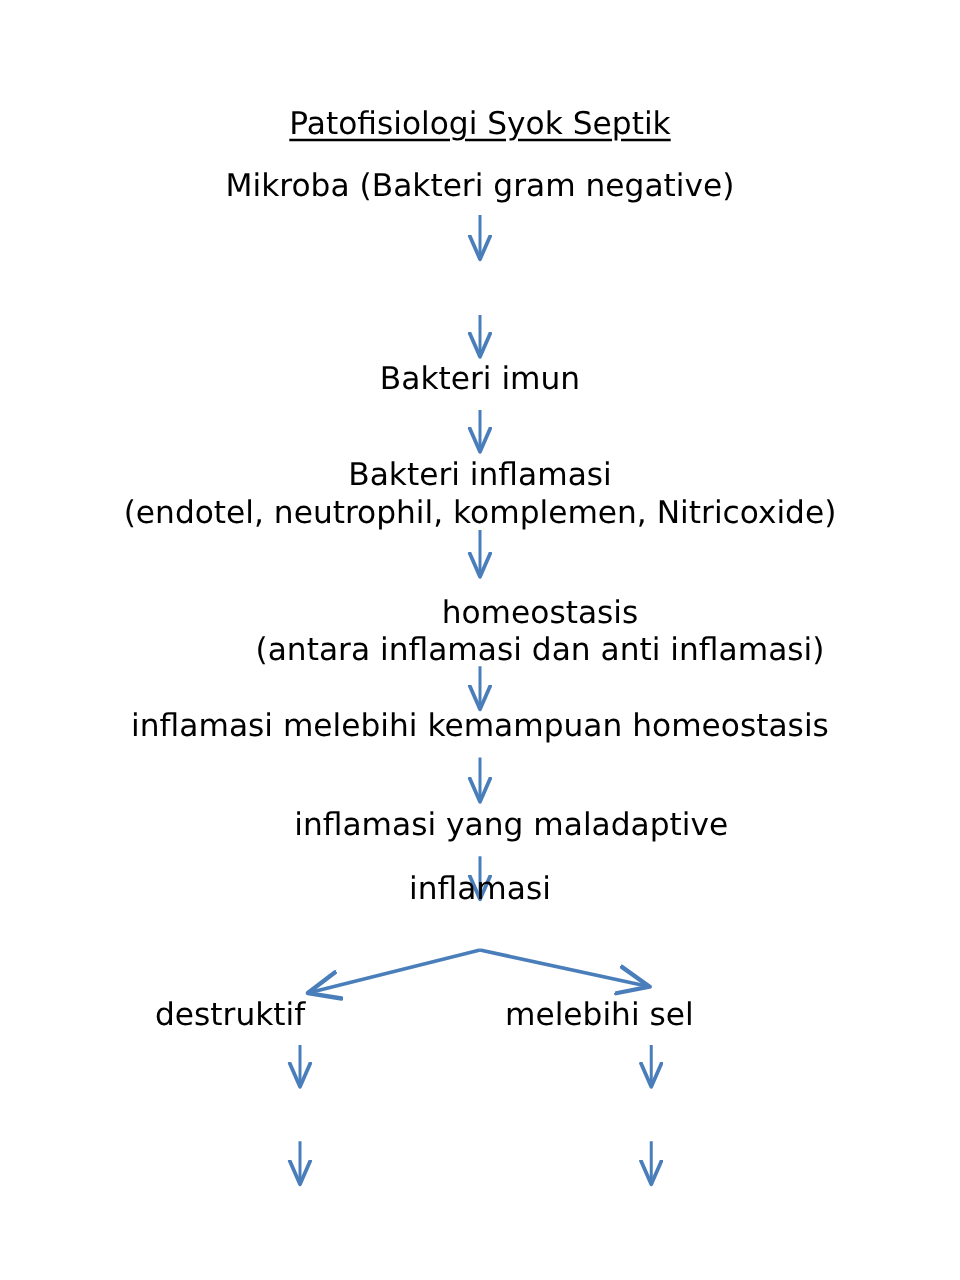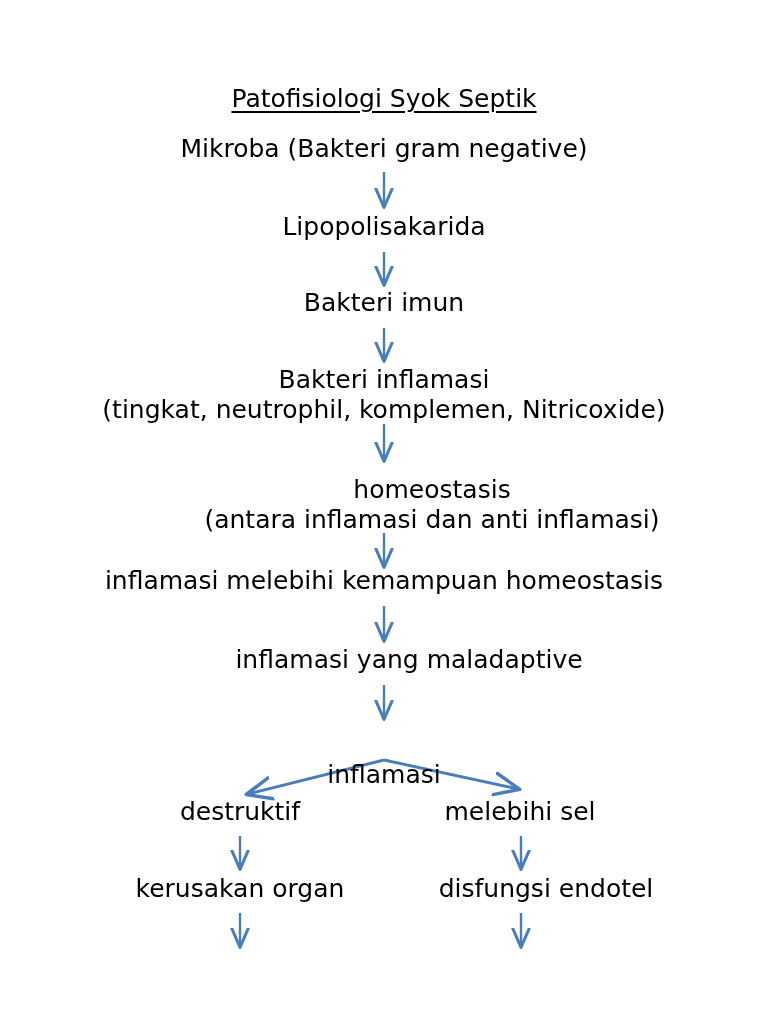--- a/index.html
+++ b/index.html
@@ -110,7 +110,6 @@
 
   <div class="node title t-title">Patofisiologi Syok Septik</div>
 
-  <div class="node step t-lipo">Lipopolisakarida</div>
 
   <div class="node step t-respon">Bakteri imun</div>
 

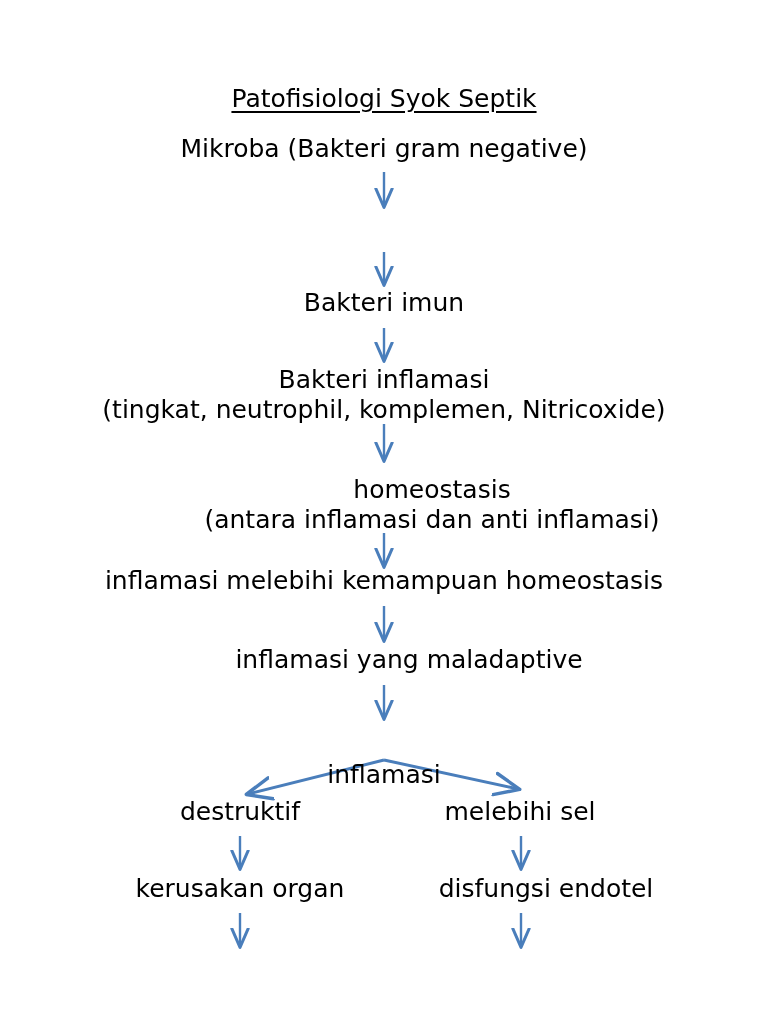--- a/index.html
+++ b/index.html
@@ -115,7 +115,7 @@
 
   <div class="node t-mediator">
     <div class="step">Bakteri inflamasi</div>
-    <div class="step-sub">(tingkat, neutrophil, komplemen, Nitricoxide)</div>
+    <div class="step-sub">(endotel, neutrophil, komplemen, Nitricoxide)</div>
   </div>
 
   <div class="node t-homeo">

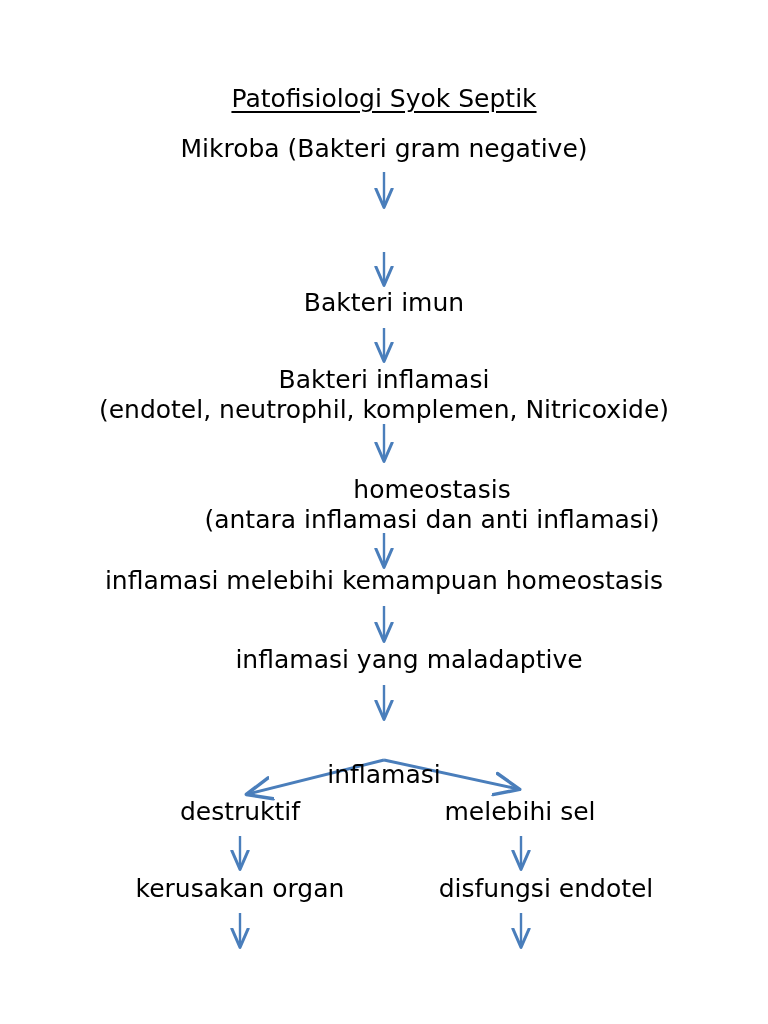--- a/index.html
+++ b/index.html
@@ -61,7 +61,7 @@
   .t-homeo   { top: 475px; margin-left: 48px; }
   .t-melebihi{ top: 566px; }
   .t-malad   { top: 645px; margin-left: 25px; }
-  .t-inflam  { top: 760px; text-align: center; }
+  .t-inflam  { top: 696px; text-align: center; }
 
   .b-destruktif { top: 797px; left: 124px;  width: 232px; }
   .b-tingkat    { top: 797px; left: 404px;  width: 232px; }

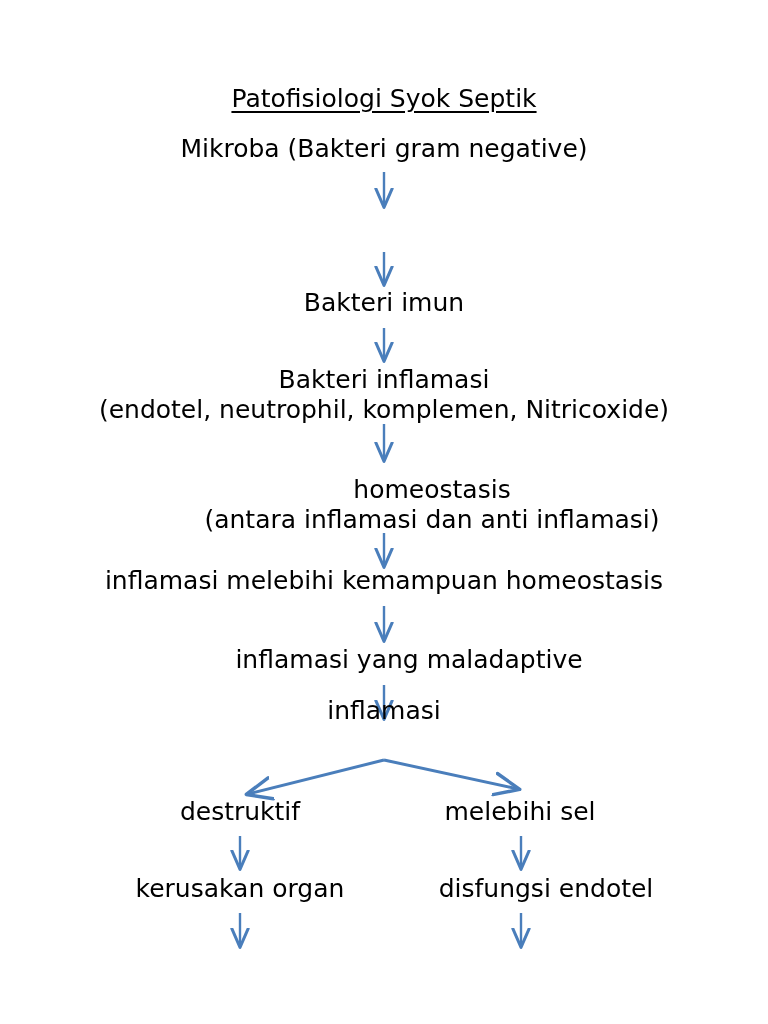--- a/index.html
+++ b/index.html
@@ -48,7 +48,7 @@
   }
   .branch-node {
     position: absolute;
-    text-align: center;
+    text-align: left;
     font-size: 25px;
     white-space: nowrap;
     line-height: 1.18;

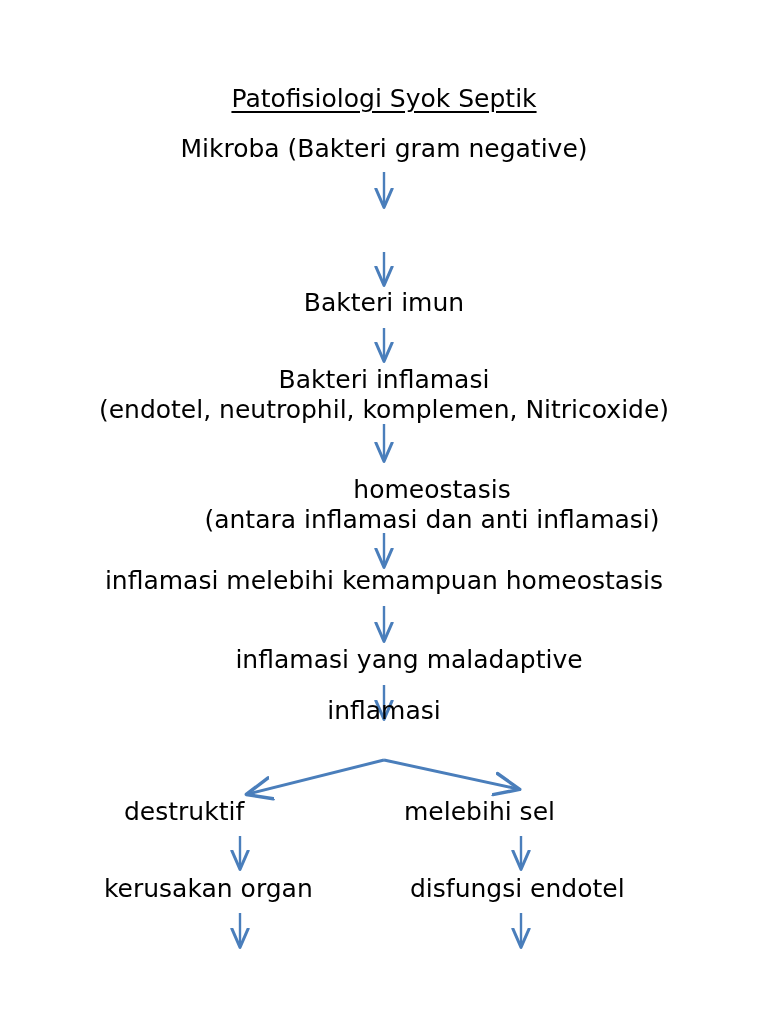--- a/index.html
+++ b/index.html
@@ -133,7 +133,6 @@
 
   <div class="branch-node b-tingkat">melebihi sel</div>
 
-  <div class="branch-node b-kerusakan">kerusakan organ</div>
 
   <div class="branch-node b-disfungsi">disfungsi endotel</div>
 

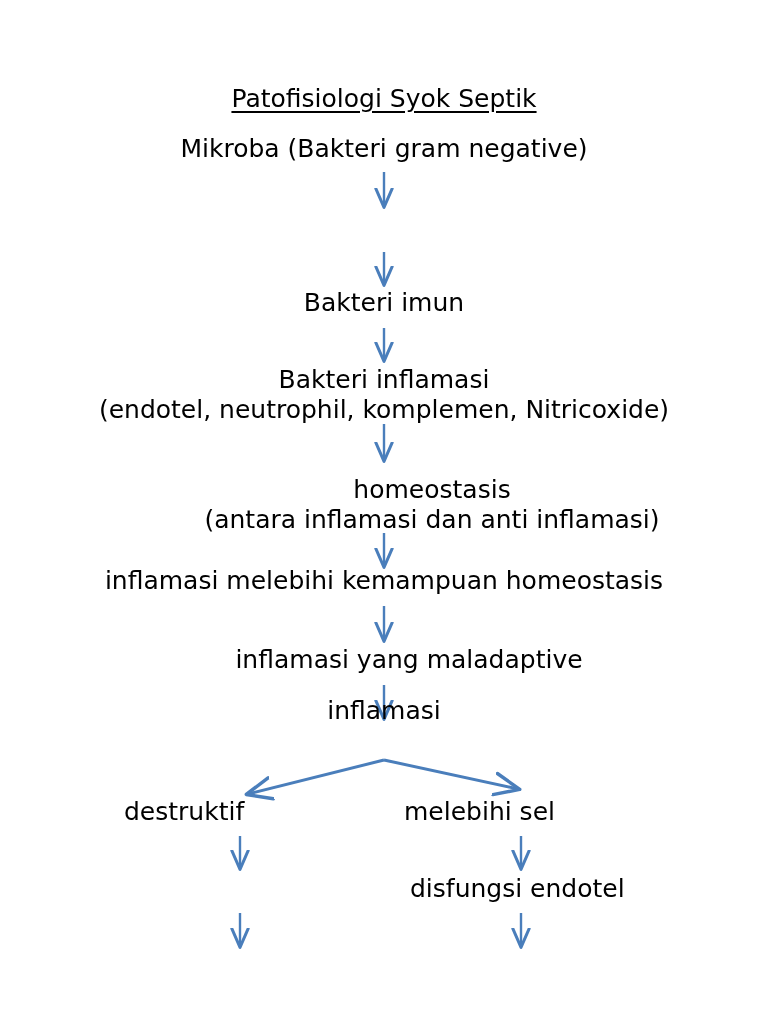--- a/index.html
+++ b/index.html
@@ -134,7 +134,6 @@
   <div class="branch-node b-tingkat">melebihi sel</div>
 
 
-  <div class="branch-node b-disfungsi">disfungsi endotel</div>
 
 </div>
 

